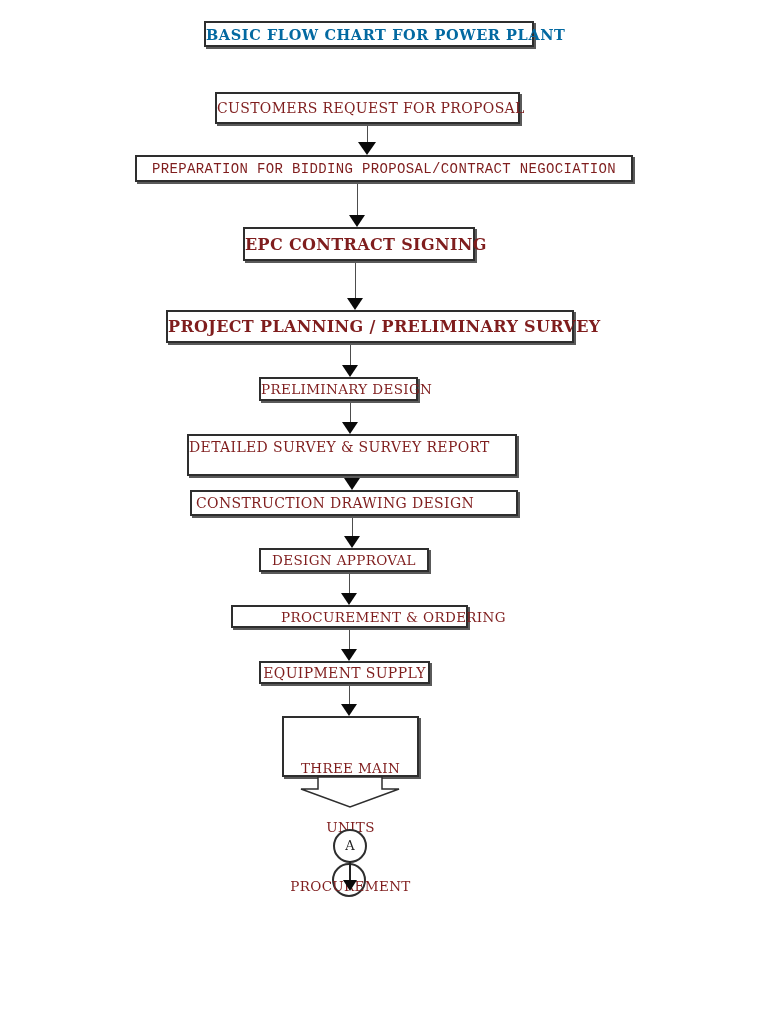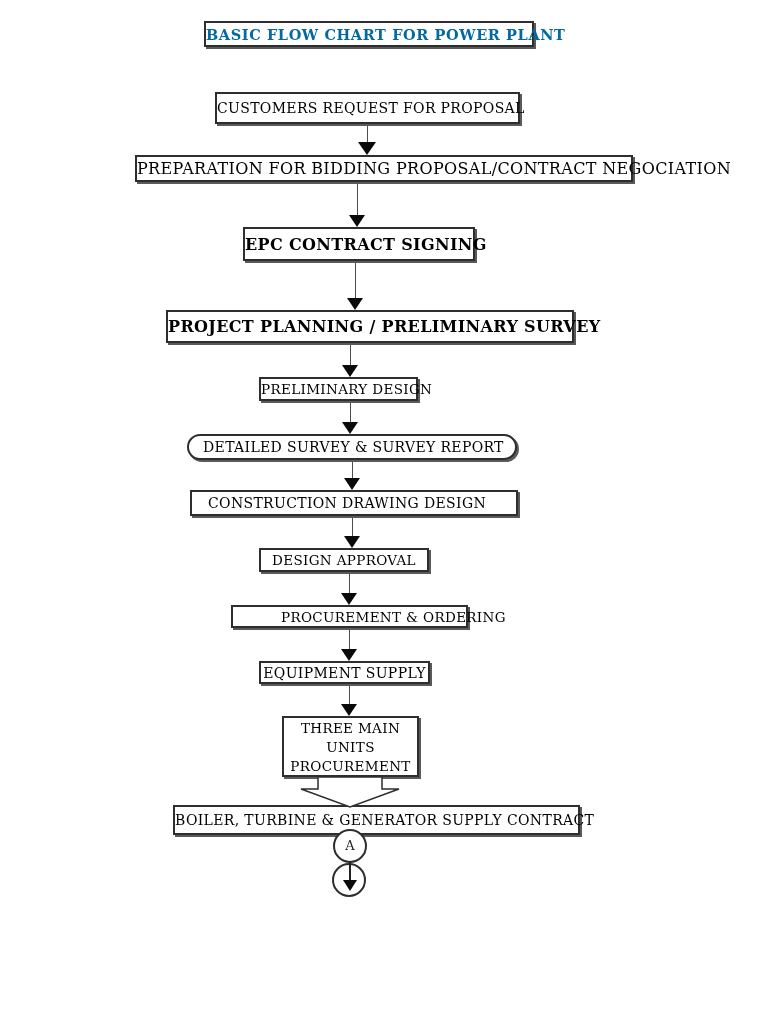--- a/index.html
+++ b/index.html
@@ -8,7 +8,7 @@
         font-family:"DejaVu Serif", serif;}
   .node{position:absolute;box-sizing:border-box;background:#ffffff;
         border:2px solid #2e2e2e;box-shadow:2px 2px 0 #5a5a5a;
-        color:#000000;text-align:center;letter-spacing:0.35px;
+        color:#7f1d1d;text-align:center;letter-spacing:0.35px;
         white-space:nowrap;z-index:2;font-size:14px;}
   .title{left:204px;top:21px;width:330px;height:26px;line-height:23px;
          font-weight:bold;font-size:14.5px;color:#0369a1;letter-spacing:0.6px;}

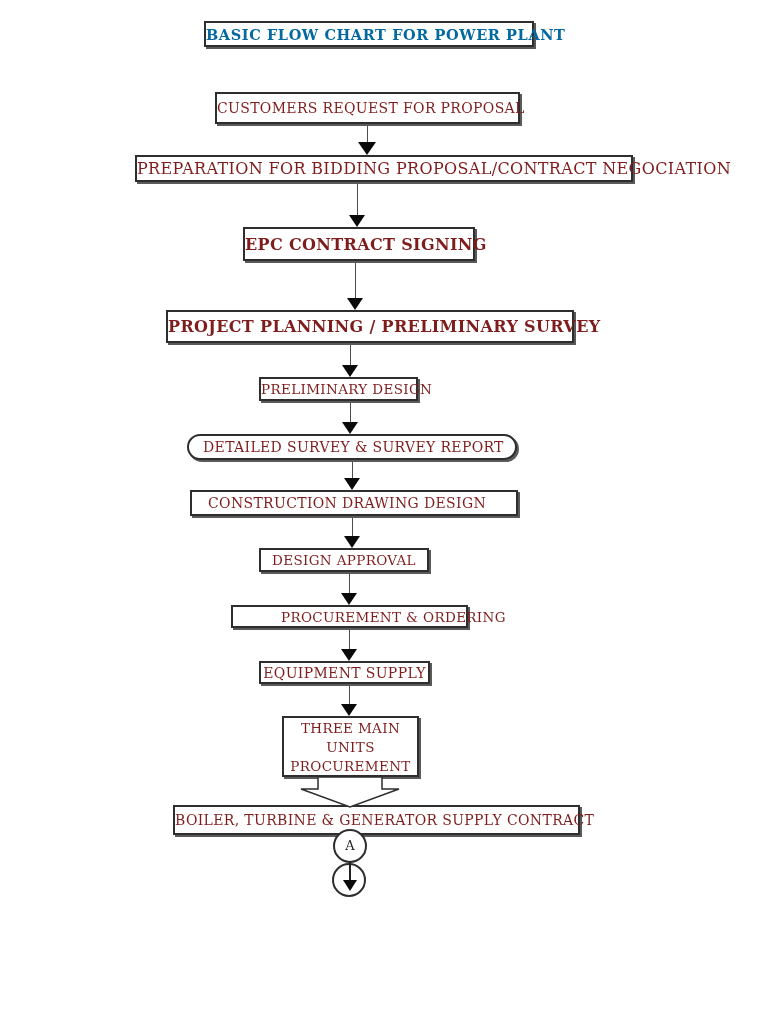--- a/index.html
+++ b/index.html
@@ -13,7 +13,7 @@
   .title{left:204px;top:21px;width:330px;height:26px;line-height:23px;
          font-weight:bold;font-size:14.5px;color:#0369a1;letter-spacing:0.6px;}
   .n1{left:215px;top:92px;width:305px;height:32px;line-height:29px;font-size:14px;}
-  .n2{left:135px;top:155px;width:498px;height:27px;line-height:24px;font-size:16px;}
+  .n2{left:135px;top:155px;width:498px;height:27px;line-height:24px;font-size:14px;font-family:Liberation Mono, monospace;}
   .n3{left:243px;top:227px;width:232px;height:34px;line-height:31px;
       font-weight:bold;font-size:16px;}
   .n4{left:166px;top:310px;width:408px;height:33px;line-height:30px;

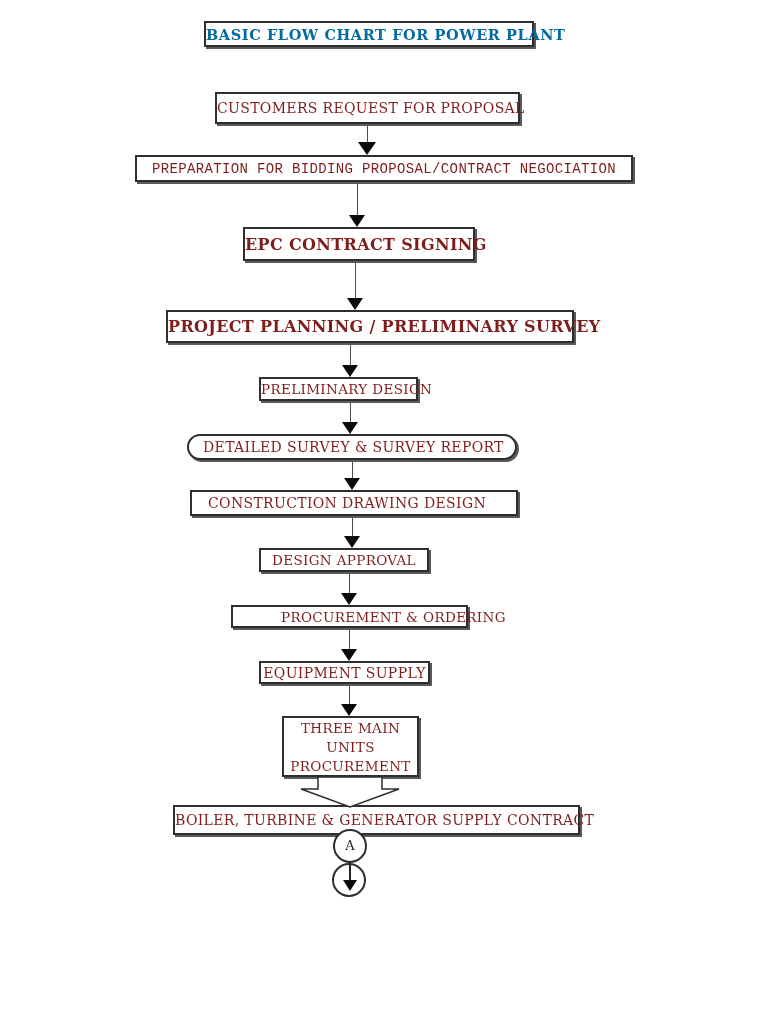--- a/index.html
+++ b/index.html
@@ -19,8 +19,8 @@
   .n4{left:166px;top:310px;width:408px;height:33px;line-height:30px;
       font-weight:bold;font-size:16px;}
   .n5{left:259px;top:377px;width:159px;height:24px;line-height:21px;font-size:13.5px;}
-  .n6{left:187px;top:434px;width:330px;height:26px;line-height:23px;
-      text-align:left;padding-left:14px;font-size:14px;border-radius:13px;}
+  .n6{left:187px;top:434px;width:330px;height:42px;line-height:23px;
+      text-align:left;font-size:14px;}
   .n7{left:190px;top:490px;width:328px;height:26px;line-height:23px;
       text-align:left;padding-left:16px;font-size:14px;}
   .n8{left:259px;top:548px;width:170px;height:24px;line-height:21px;font-size:13.5px;}

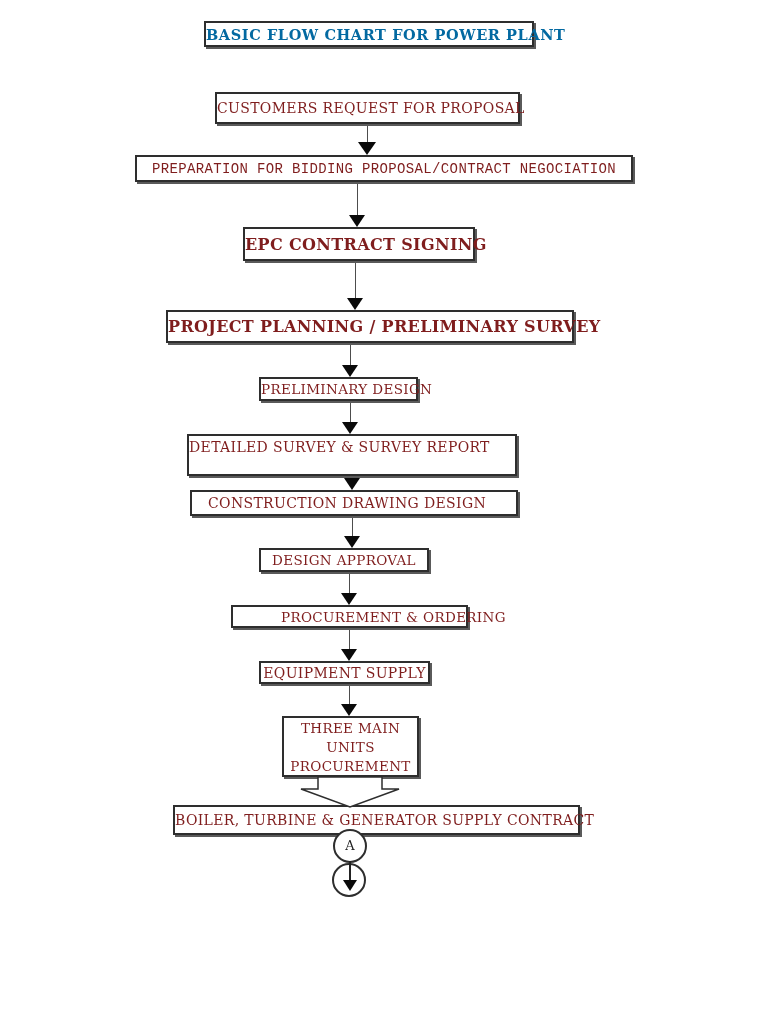--- a/index.html
+++ b/index.html
@@ -22,7 +22,7 @@
   .n6{left:187px;top:434px;width:330px;height:42px;line-height:23px;
       text-align:left;font-size:14px;}
   .n7{left:190px;top:490px;width:328px;height:26px;line-height:23px;
-      text-align:left;padding-left:16px;font-size:14px;}
+      text-align:left;padding-left:4px;font-size:14px;}
   .n8{left:259px;top:548px;width:170px;height:24px;line-height:21px;font-size:13.5px;}
   .n9{left:231px;top:605px;width:237px;height:23px;line-height:20px;font-size:13.5px;padding-left:48px;}
   .n10{left:259px;top:661px;width:171px;height:23px;line-height:20px;font-size:14px;}

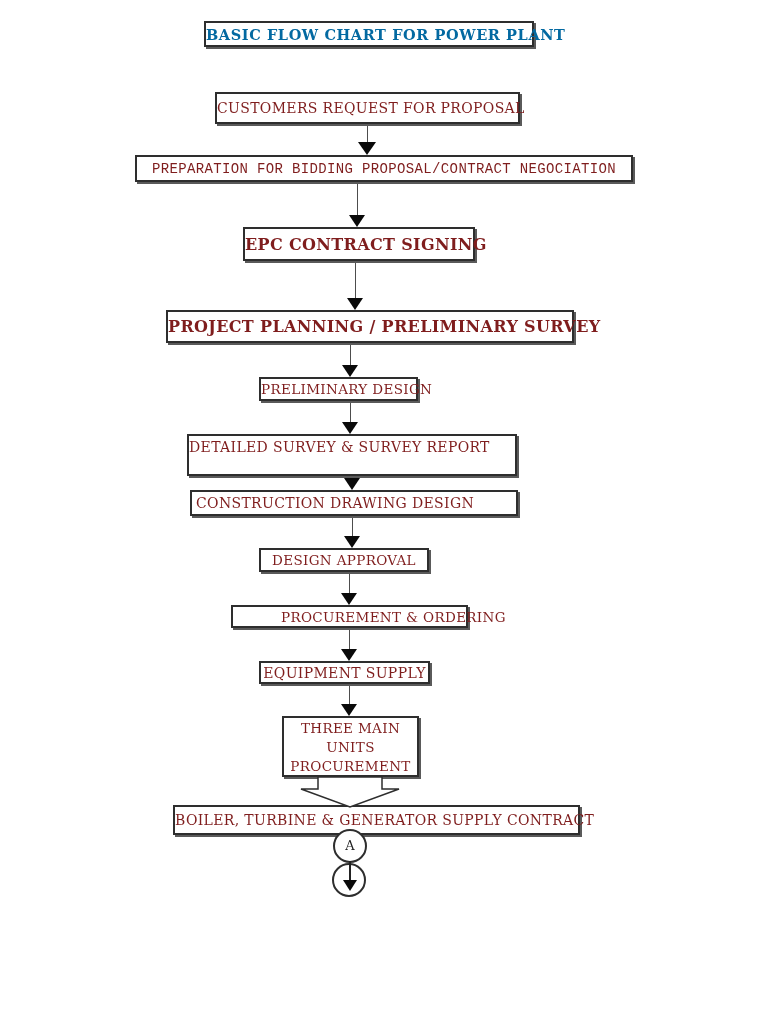--- a/index.html
+++ b/index.html
@@ -28,7 +28,7 @@
   .n10{left:259px;top:661px;width:171px;height:23px;line-height:20px;font-size:14px;}
   .n11{left:282px;top:716px;width:137px;height:61px;font-size:13.5px;
        line-height:19px;padding-top:1px;}
-  .n11 span{display:block;}
+  .n11 span{display:block;margin-top:40px;}
   .n12{left:173px;top:805px;width:407px;height:30px;line-height:27px;font-size:14px;}
   .n13{left:178px;top:892px;width:383px;height:25px;line-height:22px;font-size:14px;}
   .vline{position:absolute;width:1px;background:#4d4d4d;z-index:1;}

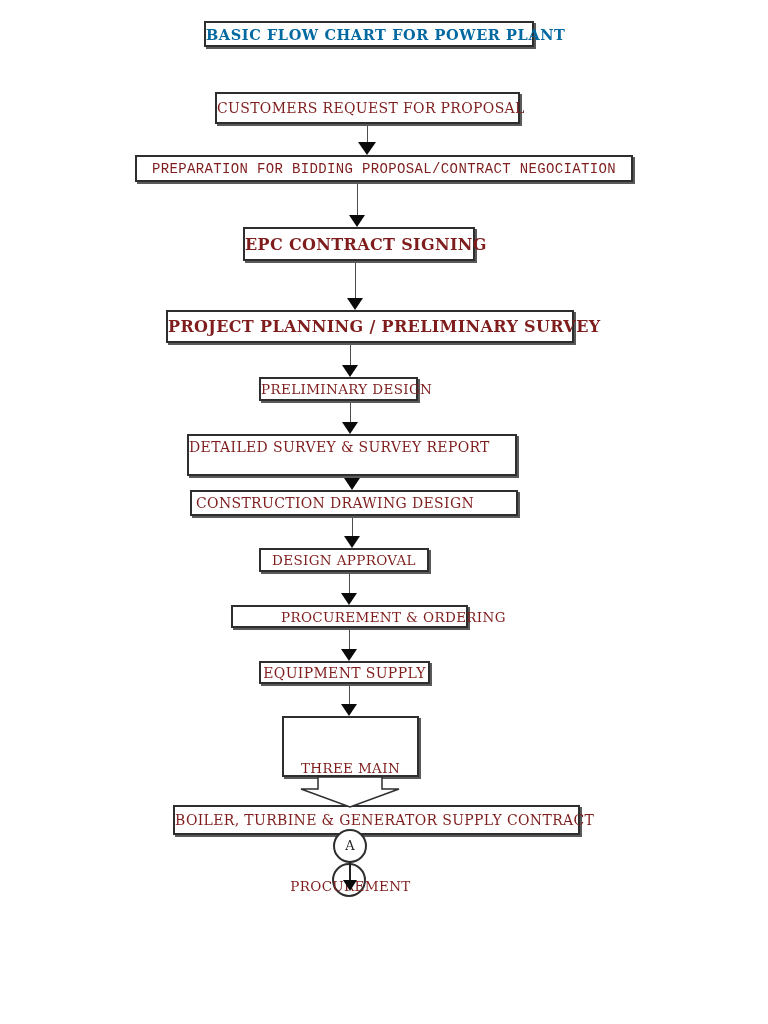--- a/index.html
+++ b/index.html
@@ -115,7 +115,6 @@
     <polygon points="22,2 22,14 5,14 54,32 103,14 86,14 86,2" fill="#ffffff" stroke="#2e2e2e" stroke-width="1.5"></polygon>
   </svg>
 
-  <div class="node n12">BOILER, TURBINE &amp; GENERATOR SUPPLY CONTRACT</div>
 
   <div class="circle circle-b"></div>
   <div class="circle circle-a">A</div>

